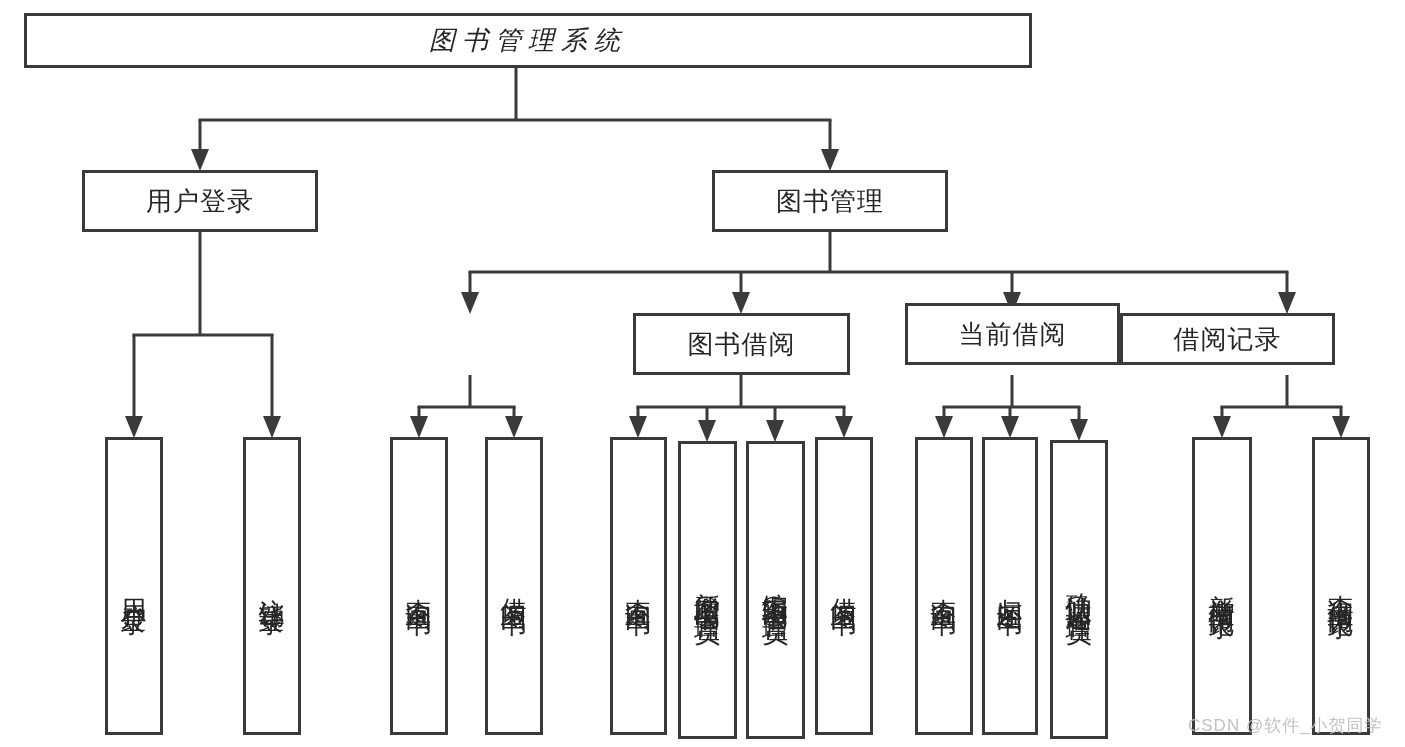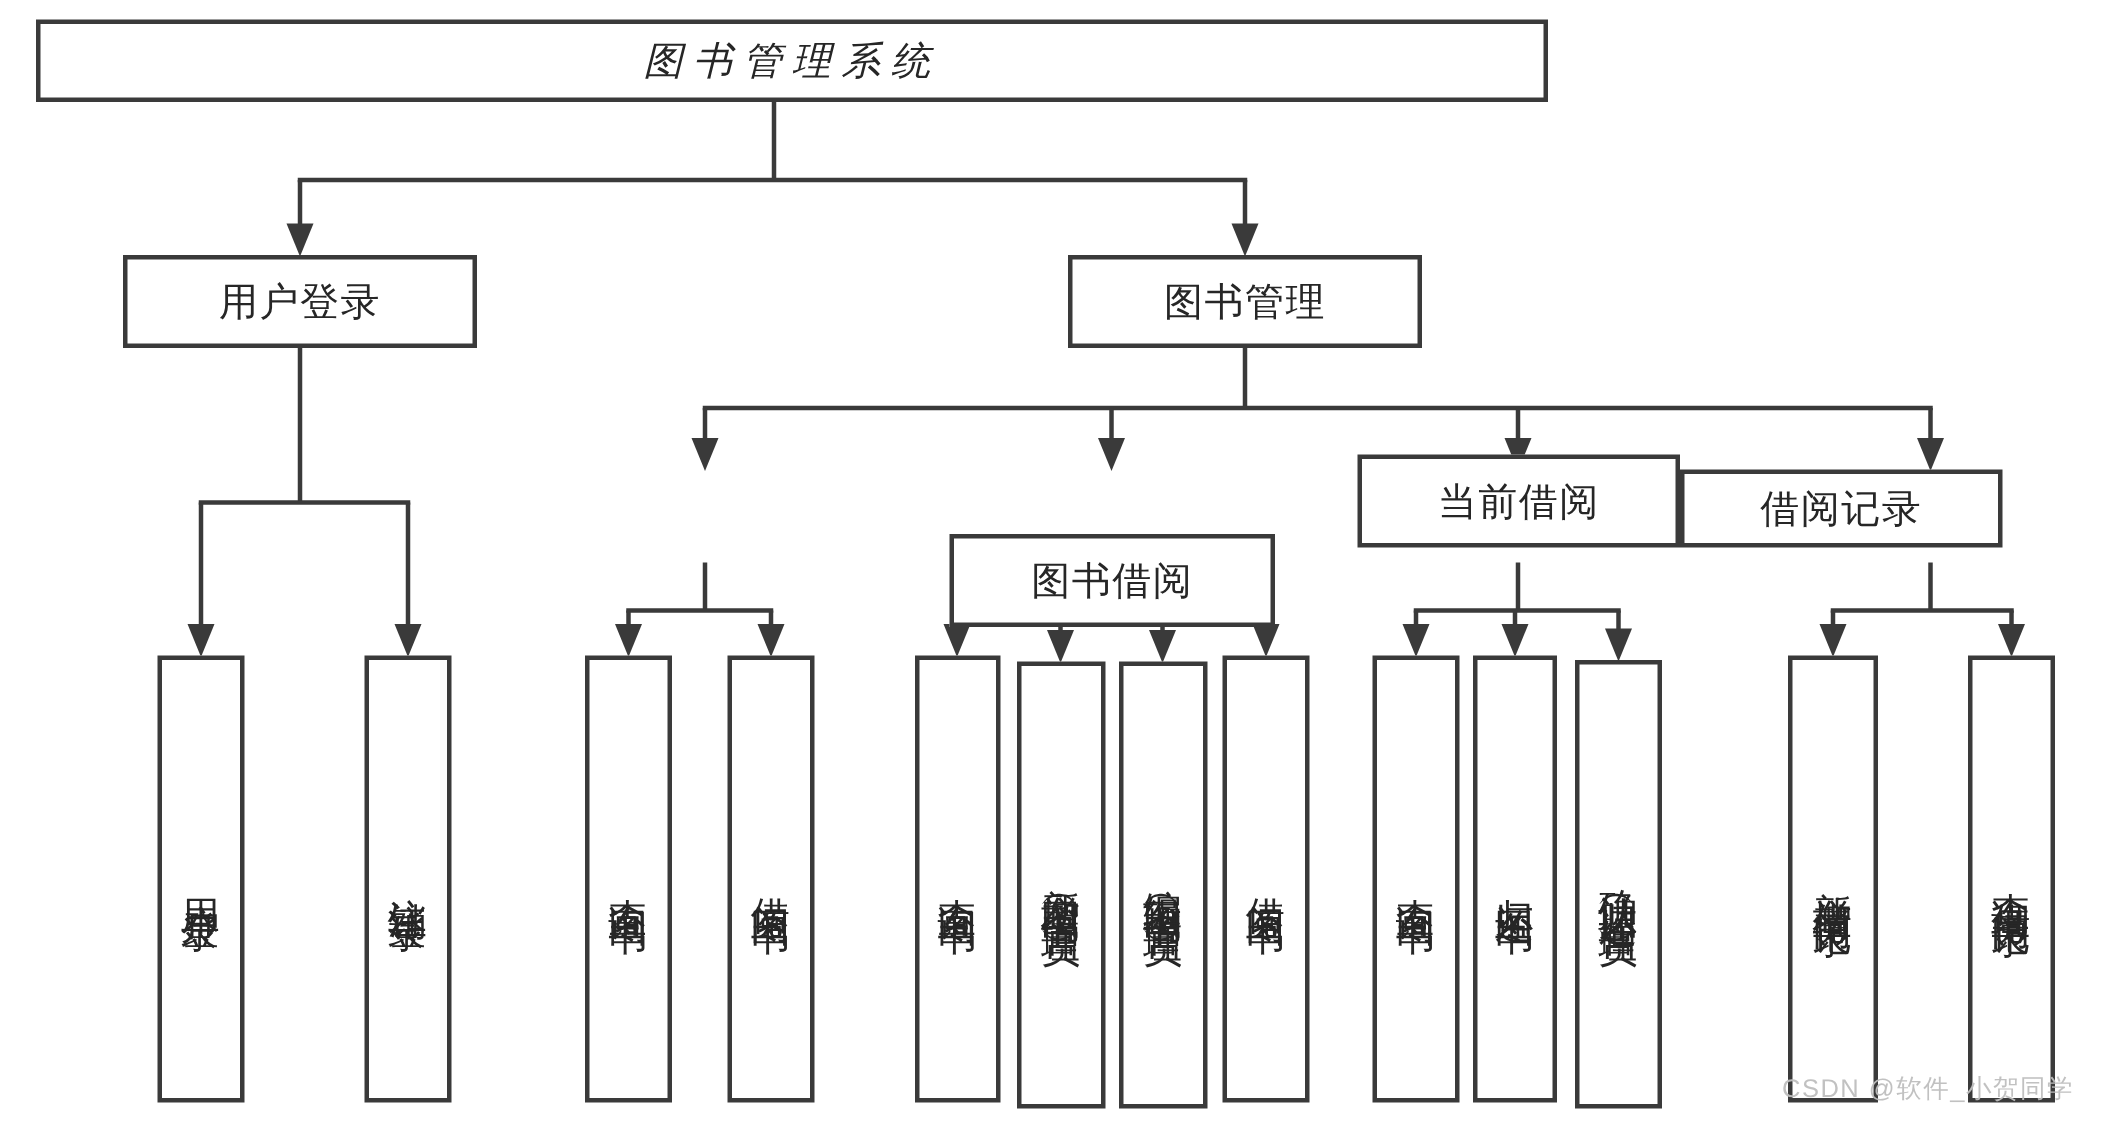--- a/index.html
+++ b/index.html
@@ -38,7 +38,7 @@
   .pos-login   { left:  82px; top: 170px; width: 236px;  height: 62px; }
   .pos-mgmt    { left: 712px; top: 170px; width: 236px;  height: 62px; }
   .pos-newbook { left: 363px; top: 313px; width: 215px;  height: 62px; }
-  .pos-borrow  { left: 633px; top: 313px; width: 217px;  height: 62px; margin-top: 43px; }
+  .pos-borrow  { left: 633px; top: 313px; width: 217px;  height: 62px; }
   .pos-current { left: 905px; top: 303px; width: 215px;  height: 62px; }
   .pos-records { left:1120px; top: 313px; width: 215px;  height: 52px; }
   .pos-b1  { left: 105px; top: 437px; width: 58px; height: 298px; }

